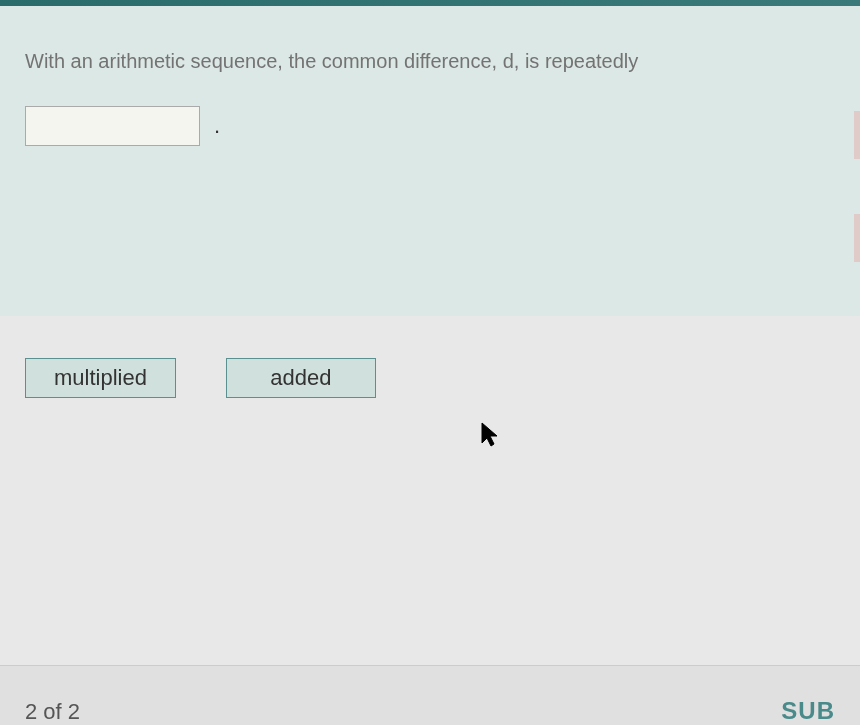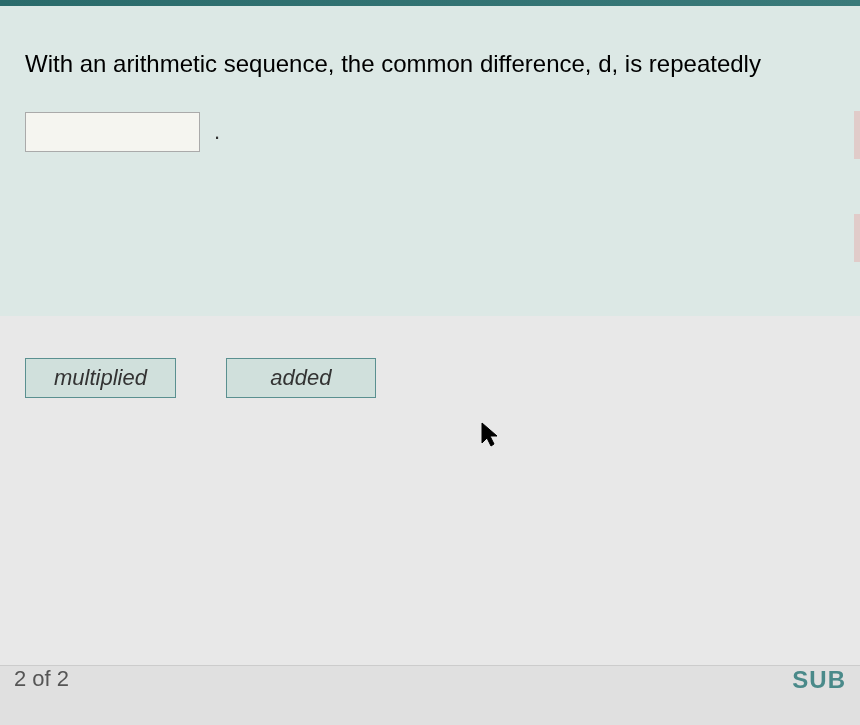--- a/index.html
+++ b/index.html
@@ -26,8 +26,8 @@
       position: relative;
     }
     .question-text {
-      font-size: 24px;
-      color: #000000;
+      font-size: 20px;
+      color: #737373;
       line-height: 1.5;
     }
     .answer-blank-row {

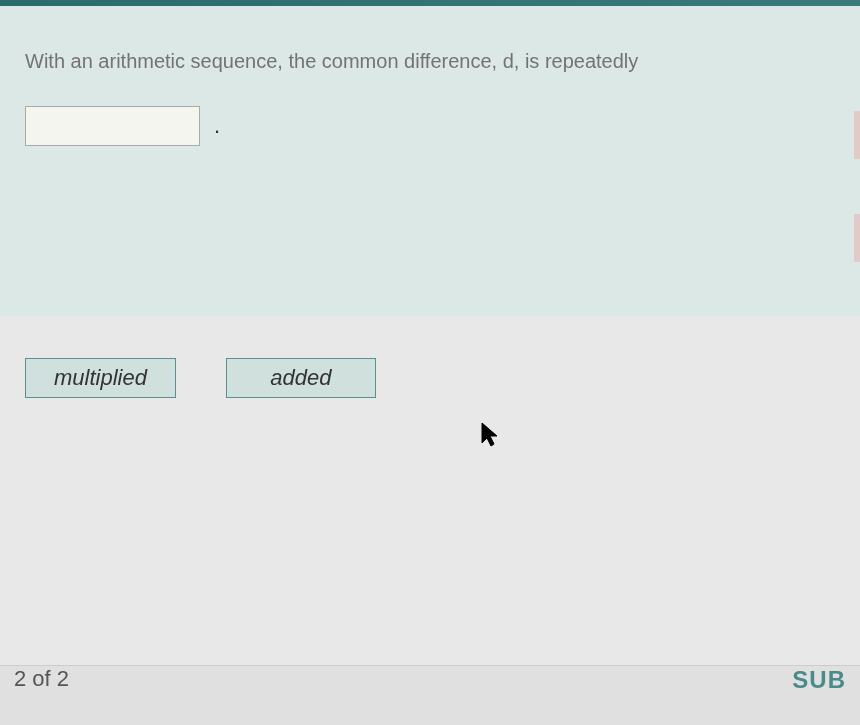--- a/index.html
+++ b/index.html
@@ -64,7 +64,6 @@
       padding: 42px 25px 16px 25px;
       height: 350px;
       position: relative;
-      font-style: italic;
     }
     .options-row {
       display: flex;

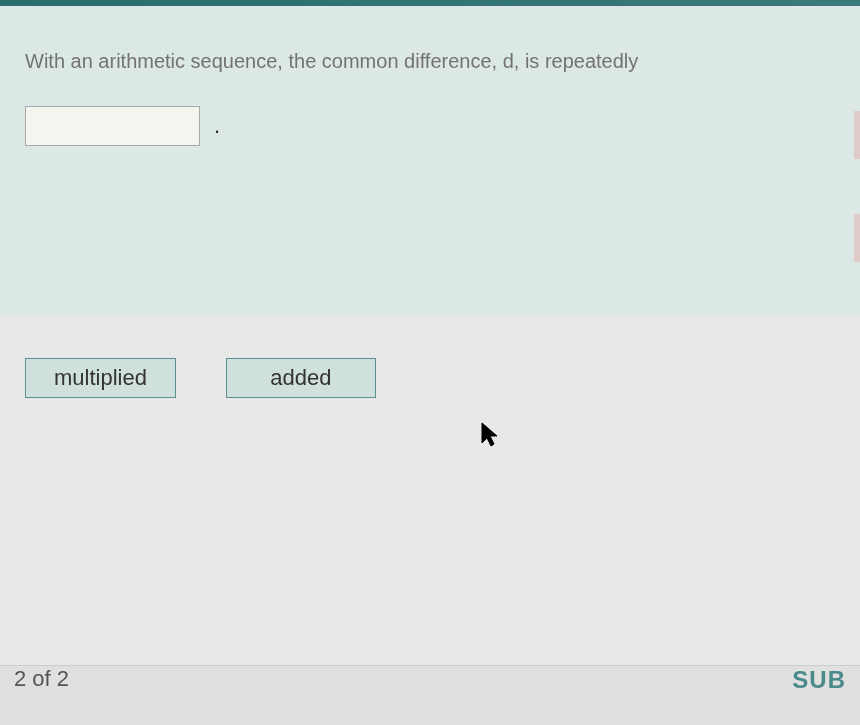--- a/index.html
+++ b/index.html
@@ -95,9 +95,9 @@
       background: #e0e0e0;
       border-top: 1px solid #ccc;
       display: flex;
-      align-items: flex-start;
+      align-items: flex-end;
       justify-content: space-between;
-      padding: 0 14px;
+      padding: 0 25px;
     }
     .progress-text {
       font-size: 22px;

